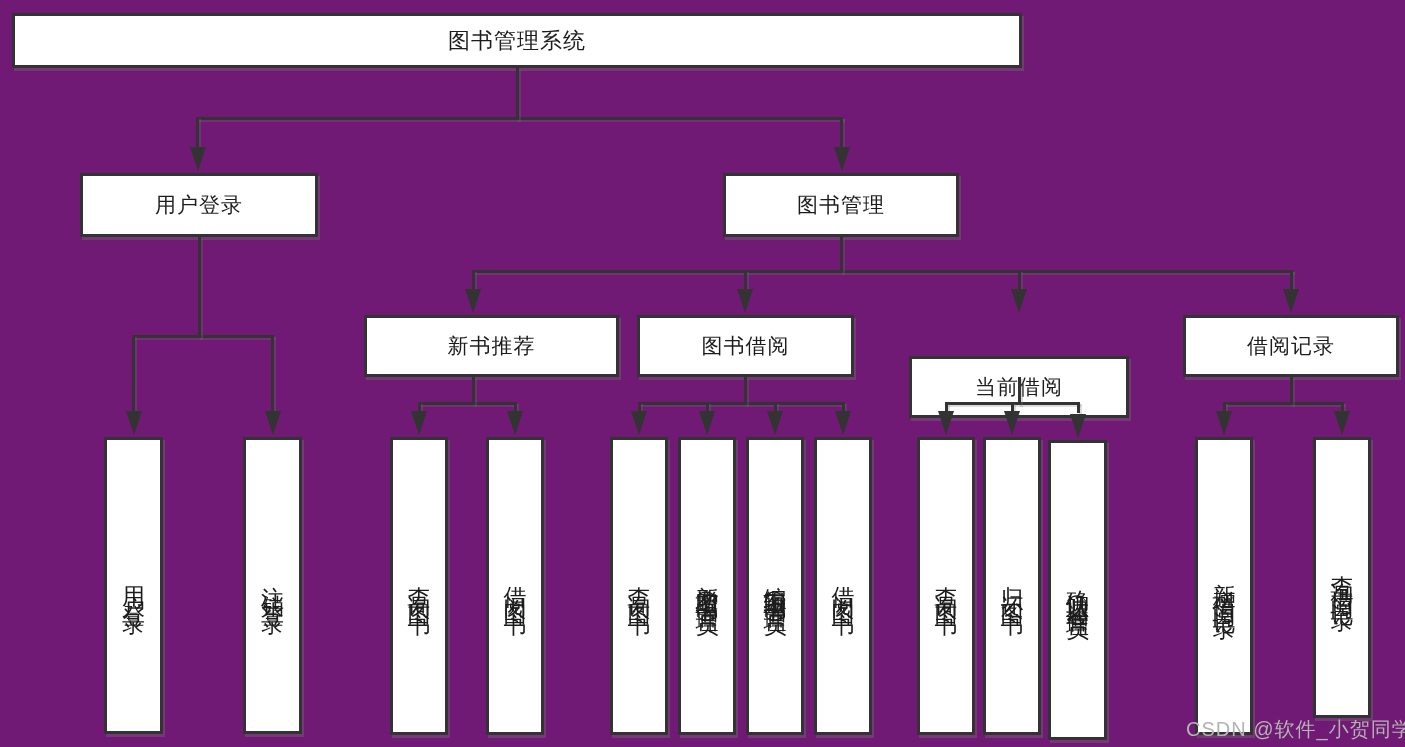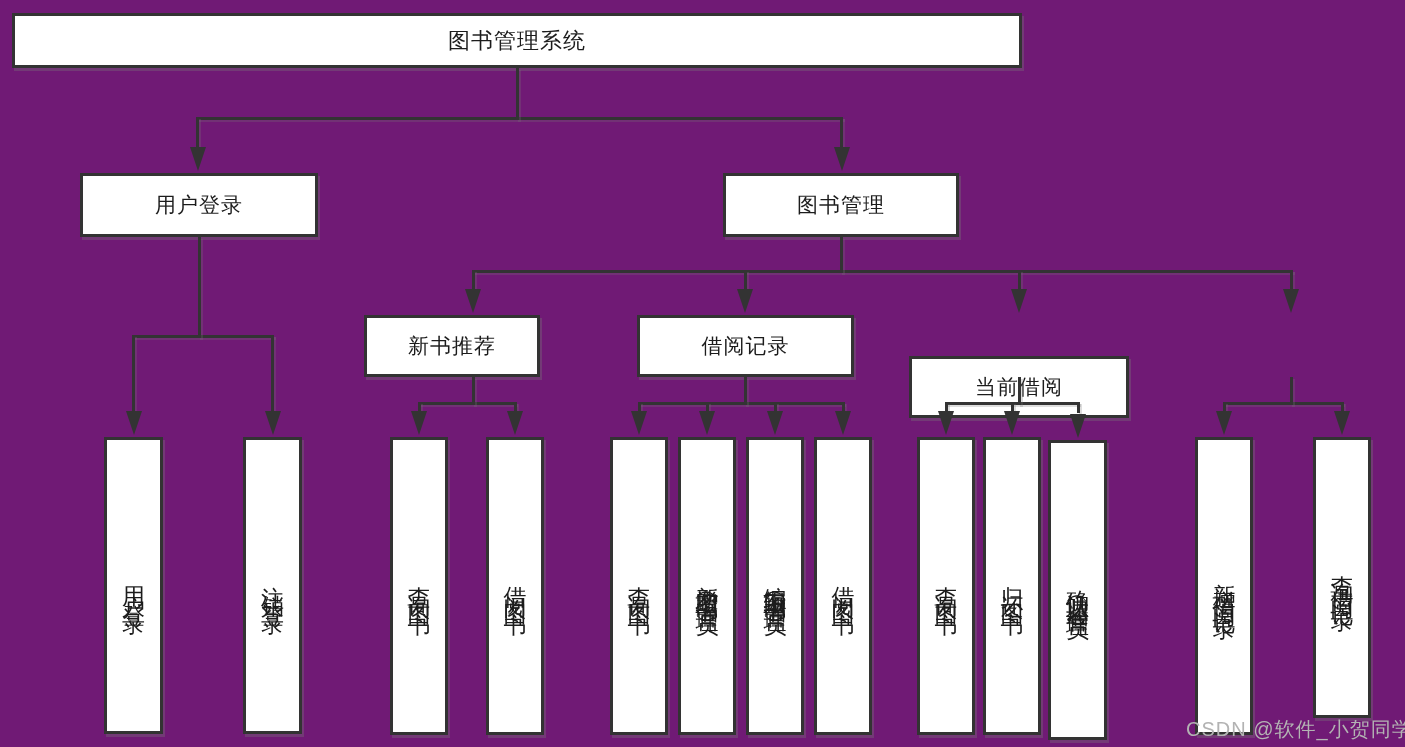--- a/index.html
+++ b/index.html
@@ -82,7 +82,7 @@
     <span>图书管理</span>
   </div>
 
-  <div class="node" style="left:364px; top:315px; width:176px; height:62px;">
+  <div class="node" style="left:364px; top:315px; width:255px; height:62px;">
     <span>新书推荐</span>
   </div>
   <div class="node" style="left:637px; top:315px; width:217px; height:62px;">

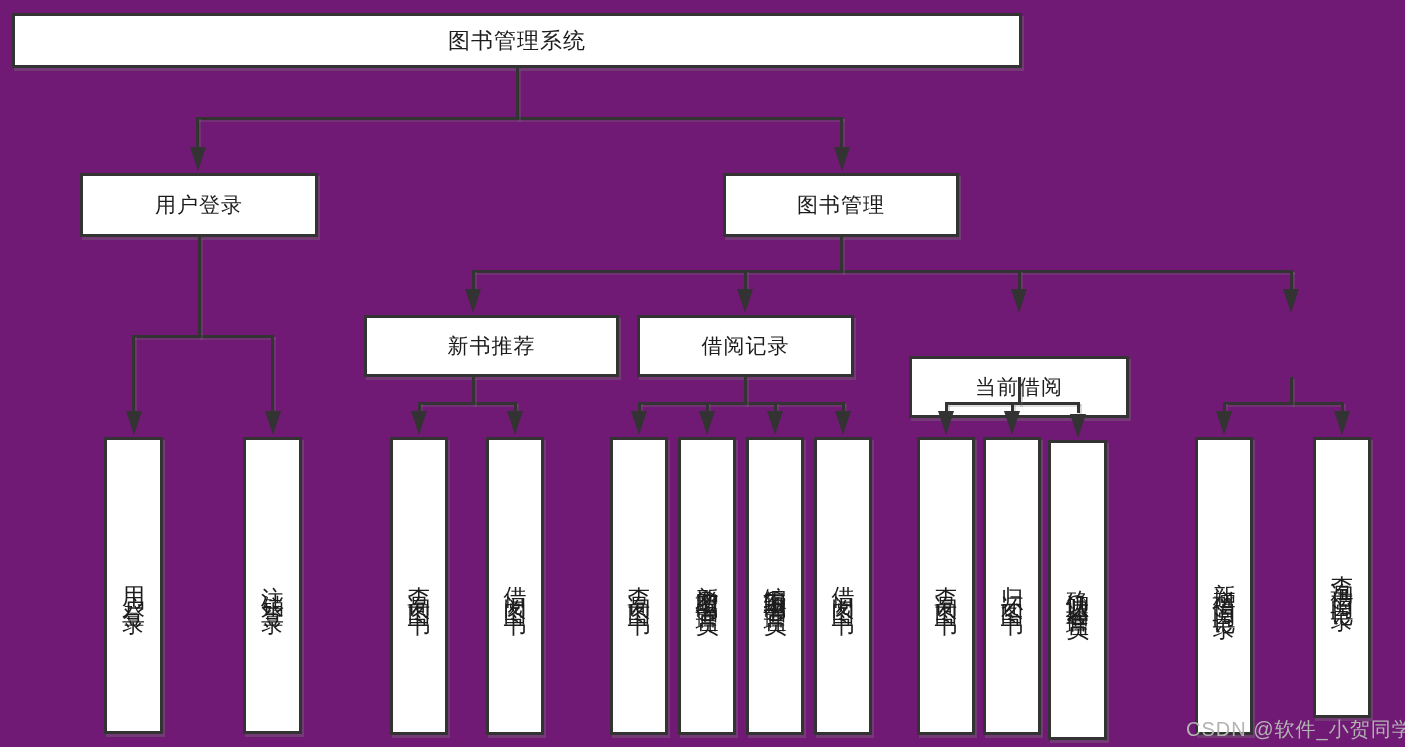--- a/index.html
+++ b/index.html
@@ -86,7 +86,7 @@
     <span>新书推荐</span>
   </div>
   <div class="node" style="left:637px; top:315px; width:217px; height:62px;">
-    <span>借阅记录</span>
+    <span>图书借阅</span>
   </div>
   <div class="node" style="left:909px; top:315px; width:220px; height:62px;margin-top:41px;">
     <span>当前借阅</span>

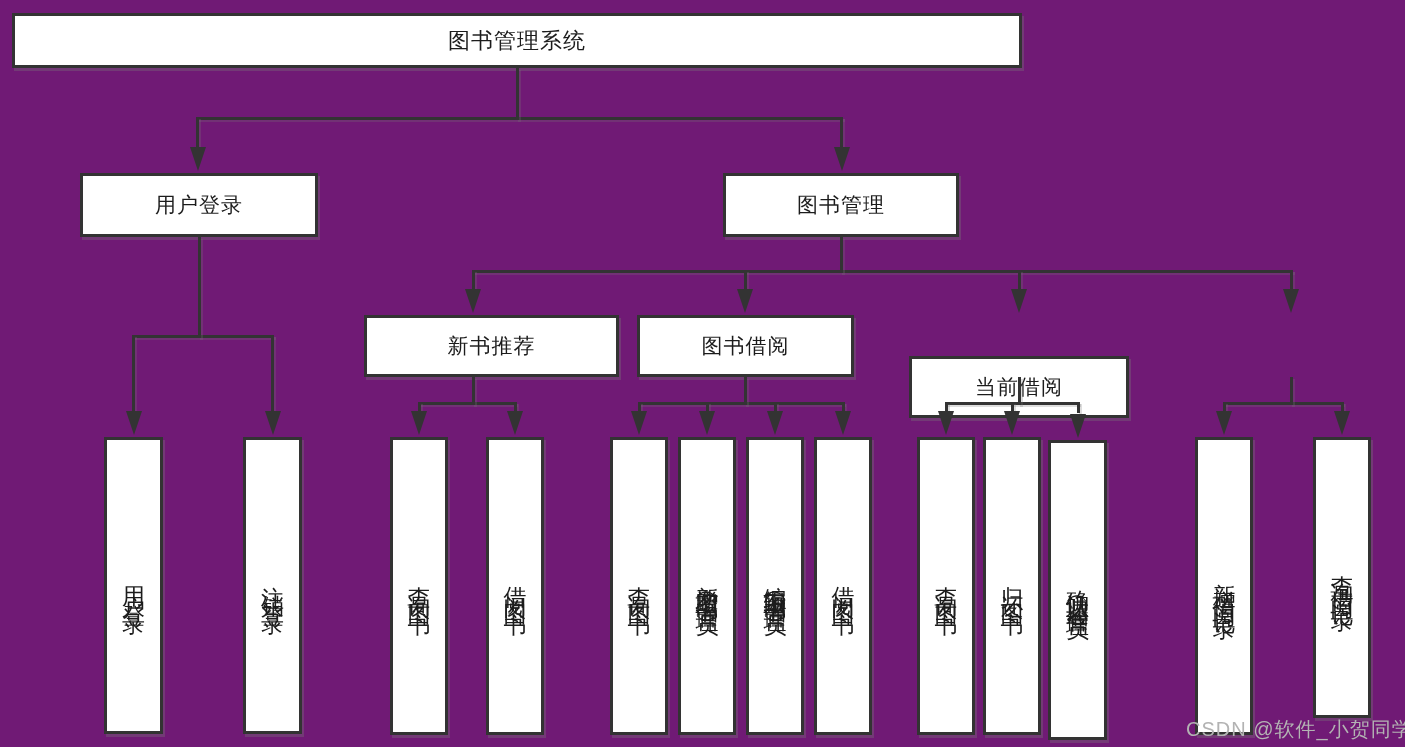--- a/index.html
+++ b/index.html
@@ -90,6 +90,9 @@
   </div>
   <div class="node" style="left:909px; top:315px; width:220px; height:62px;margin-top:41px;">
     <span>当前借阅</span>
+  </div>
+  <div class="node" style="left:1183px; top:315px; width:216px; height:62px;">
+    <span>借阅记录</span>
   </div>
 
   <div class="node vnode" style="left:104px; top:437px; width:59px; height:297px;">

